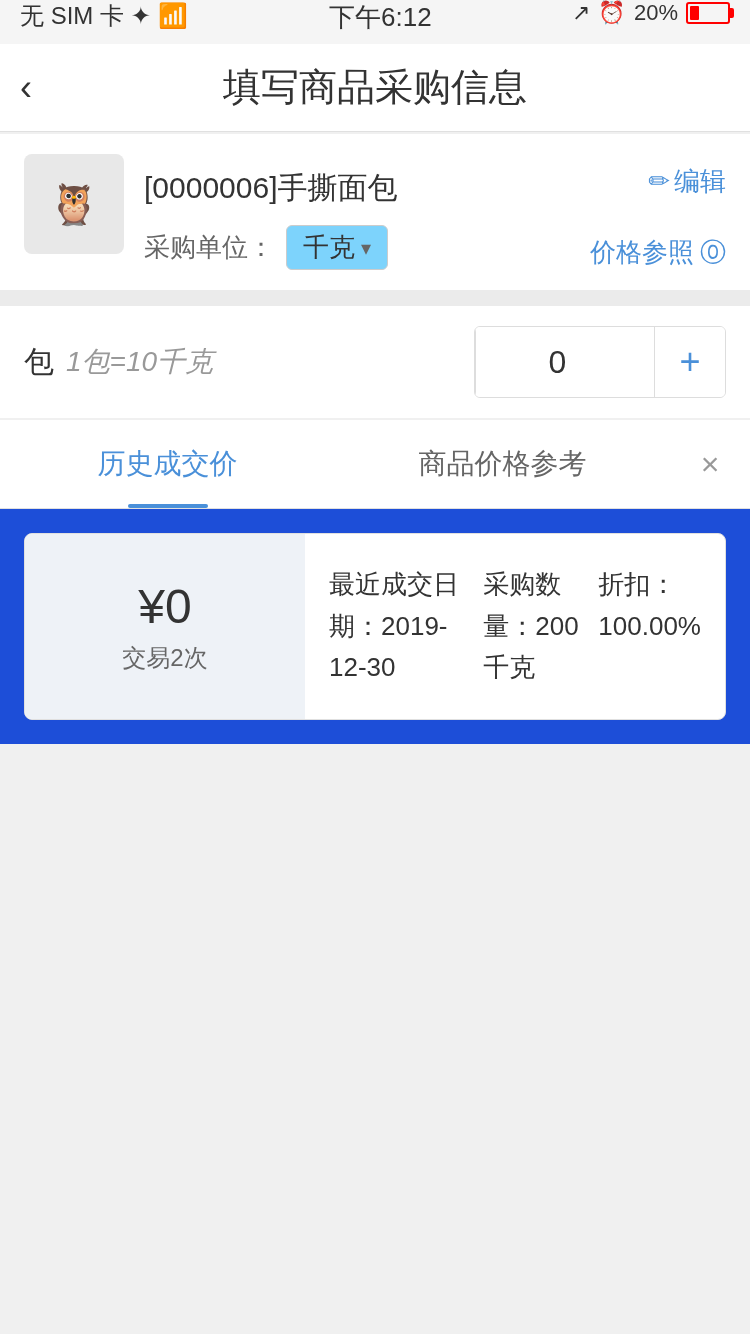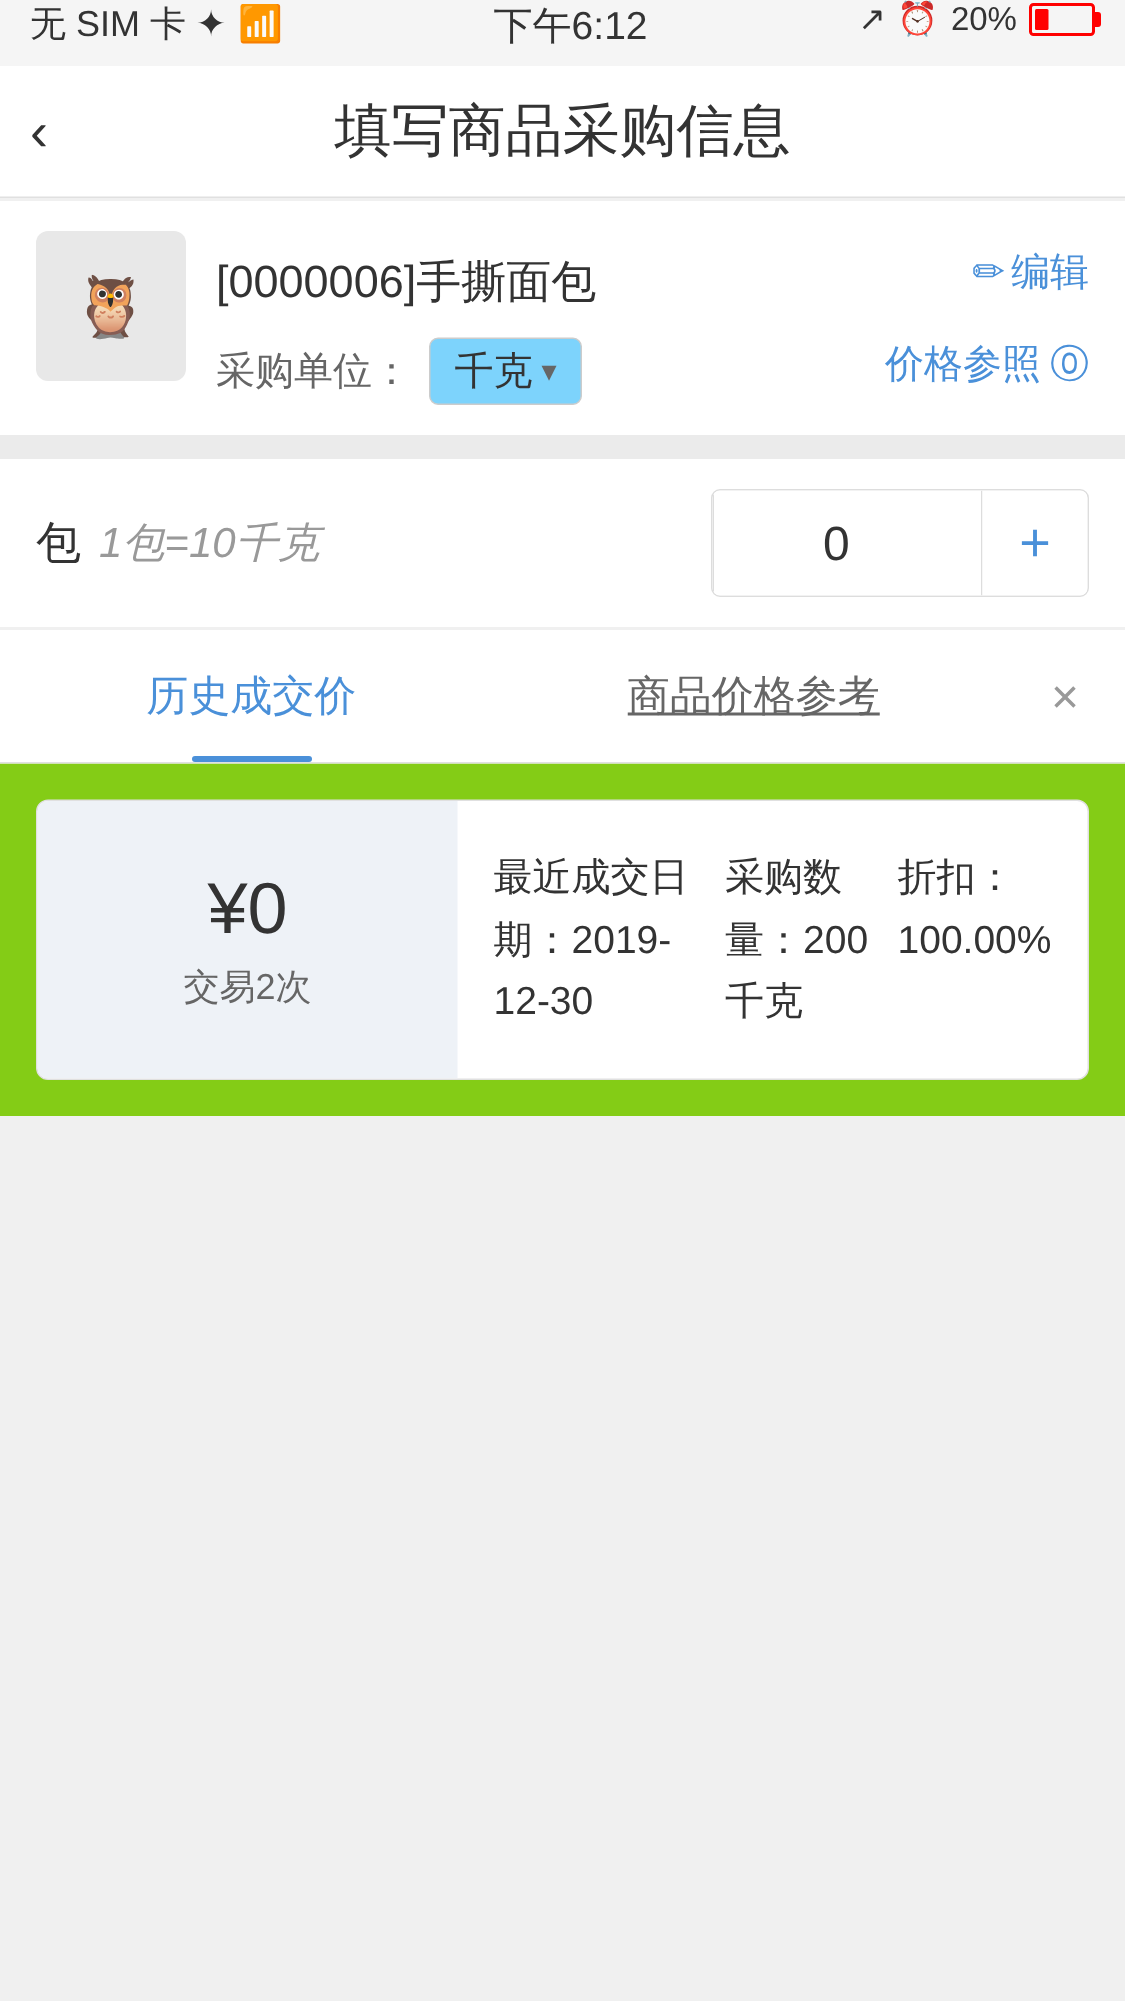--- a/index.html
+++ b/index.html
@@ -143,7 +143,7 @@
     }
     .purchase-unit-row {
       display: flex;
-      align-items: flex-start;
+      align-items: flex-end;
       justify-content: space-between;
     }
     .purchase-unit-left {

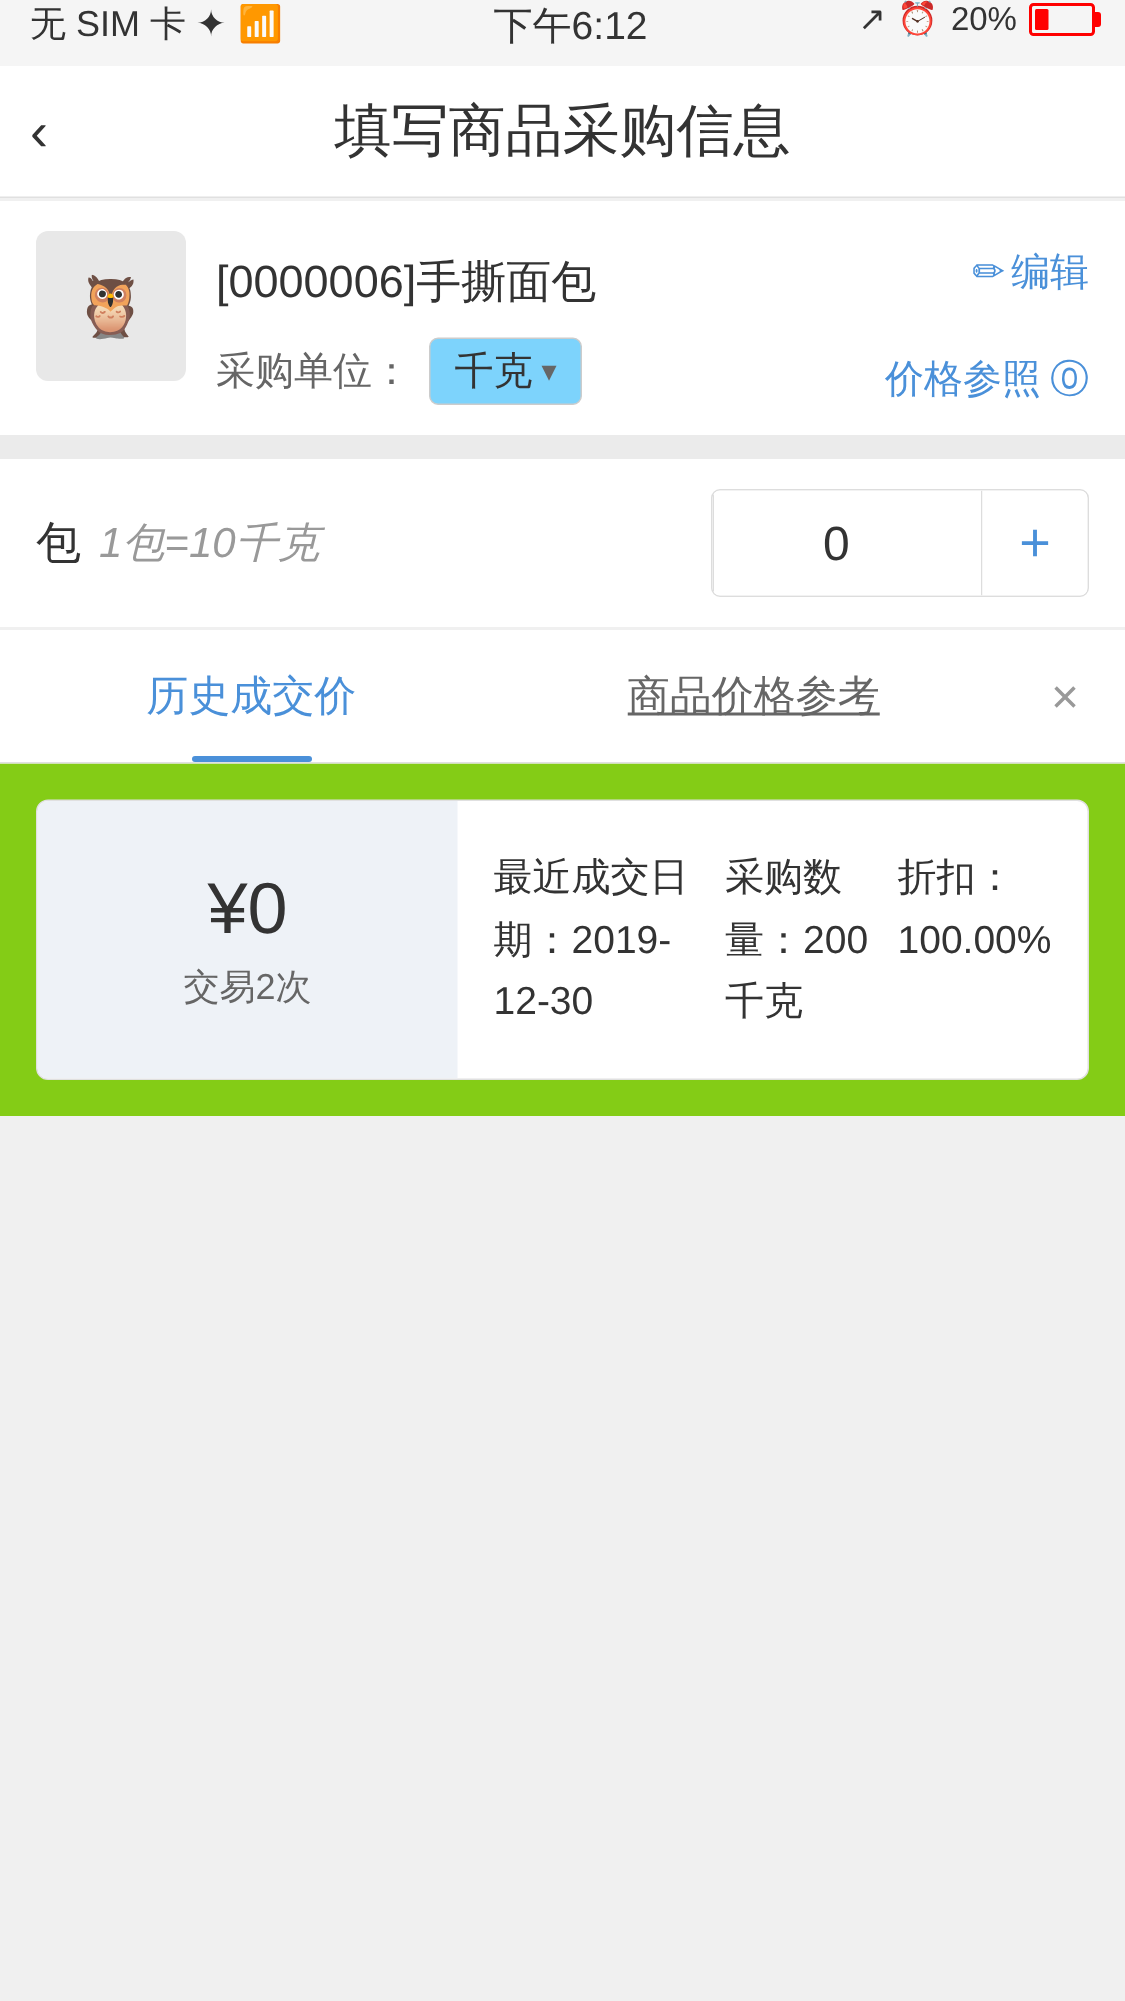--- a/index.html
+++ b/index.html
@@ -242,7 +242,7 @@
     
     .tab-section {
       width: 750px;
-      background: #84cc16;
+      background: #1d4ed8;
       margin-top: 2px;
     }
     .tab-header {

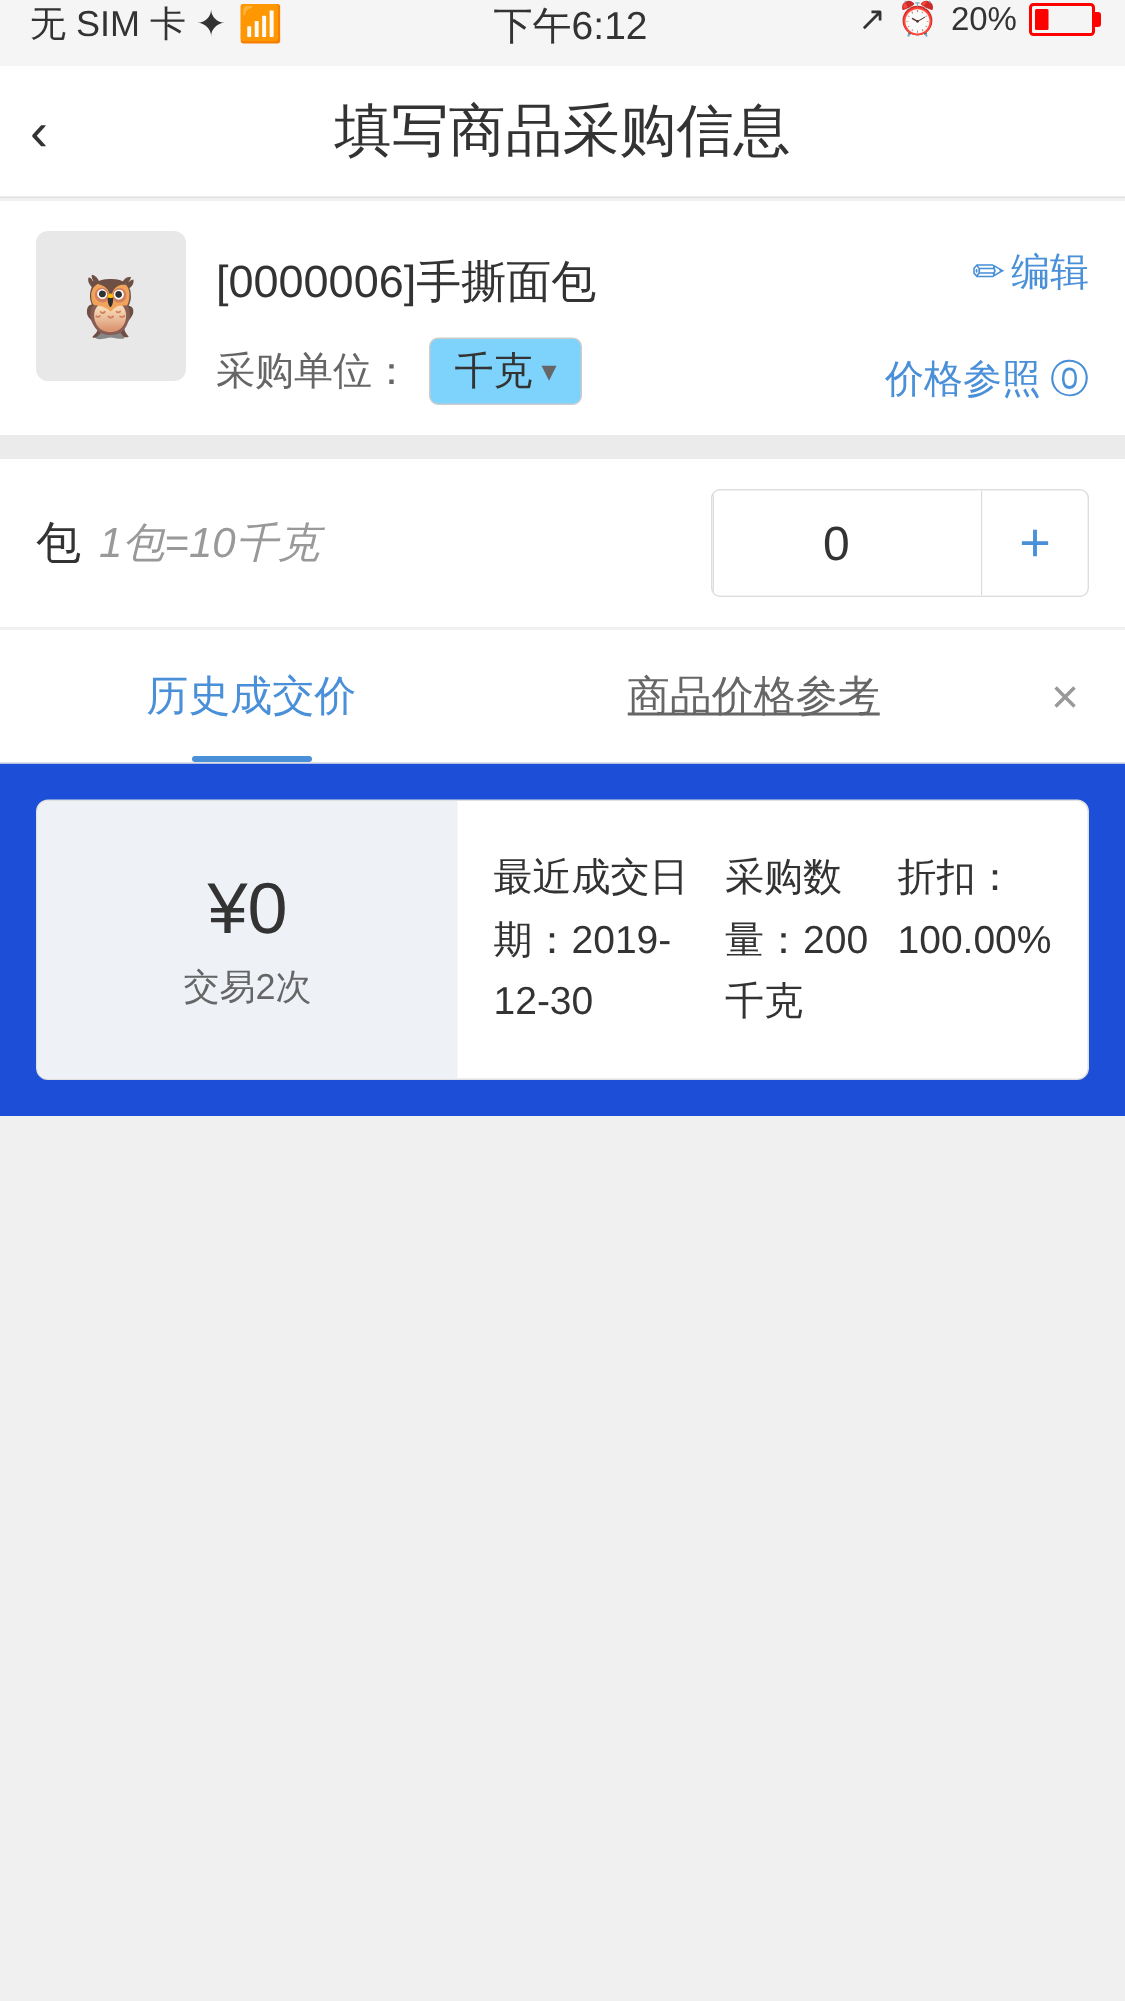--- a/index.html
+++ b/index.html
@@ -268,7 +268,6 @@
     }
     .tab-item.inactive {
       color: #666;
-      text-decoration: underline;
     }
     .tab-underline {
       position: absolute;

